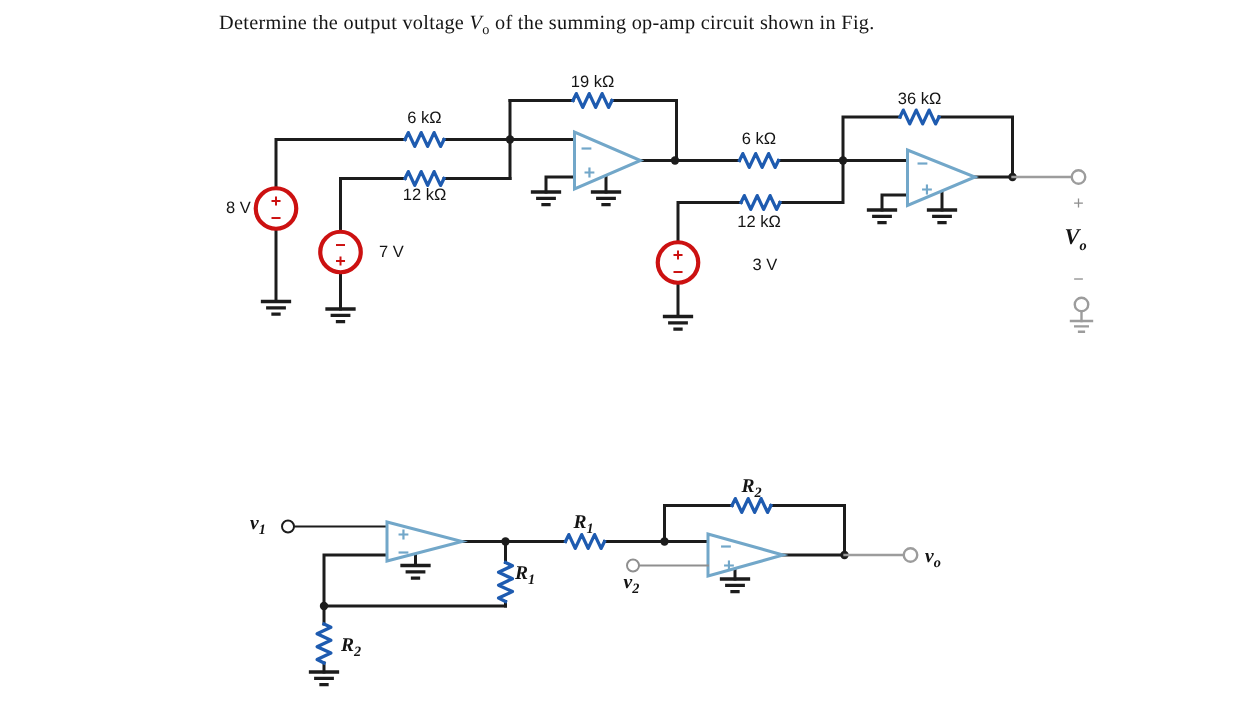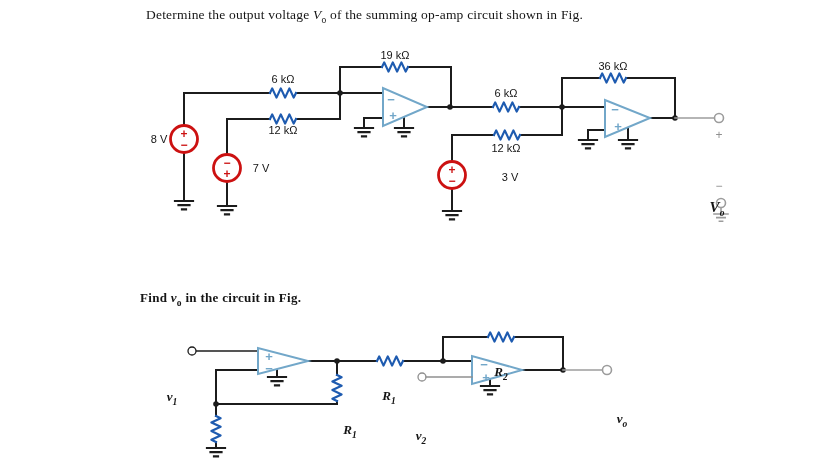--- a/index.html
+++ b/index.html
@@ -15,7 +15,7 @@
   .lb{position:absolute;transform:translate(-50%,-50%);font:11px "Liberation Sans",sans-serif;
       color:#141414;white-space:nowrap;}
   .it{position:absolute;transform:translate(-50%,-50%);font:italic 600 13px "Liberation Serif",serif;
-      color:#141414;white-space:nowrap;margin-top:48px;}
+      color:#141414;white-space:nowrap;}
   .it sub{font-size:9.5px;}
   .vob{font-size:15px;font-weight:700;}
   .oa{position:absolute;transform:translate(-50%,-50%);font:700 13px "Liberation Sans",sans-serif;

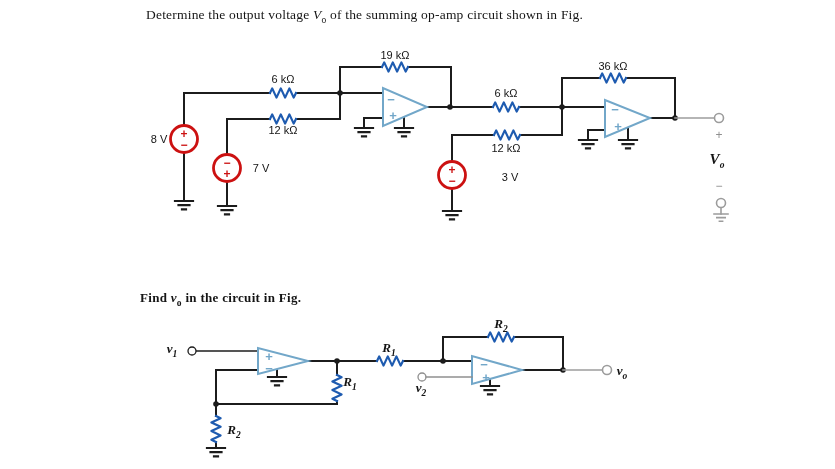--- a/index.html
+++ b/index.html
@@ -208,7 +208,6 @@
 
   <div class="title"><span>Determine the output voltage </span><i>V</i><sub>o</sub><span> of the summing op-amp circuit shown in Fig.</span></div>
 
-  <div class="cap"><span>Find </span><i>v</i><sub>o</sub><span> in the circuit in Fig.</span></div>
 
   <div class="lb" style="left:283px;top:79px">6 kΩ</div>
   <div class="lb" style="left:395px;top:55px">19 kΩ</div>

